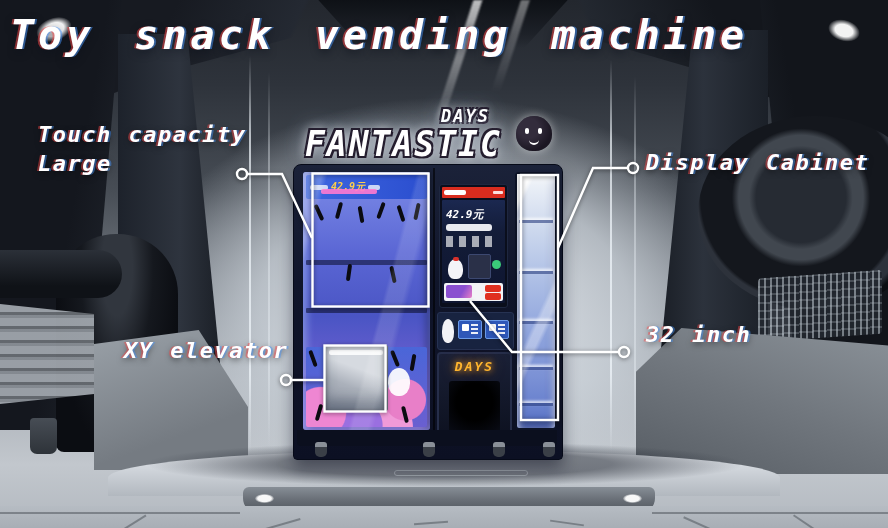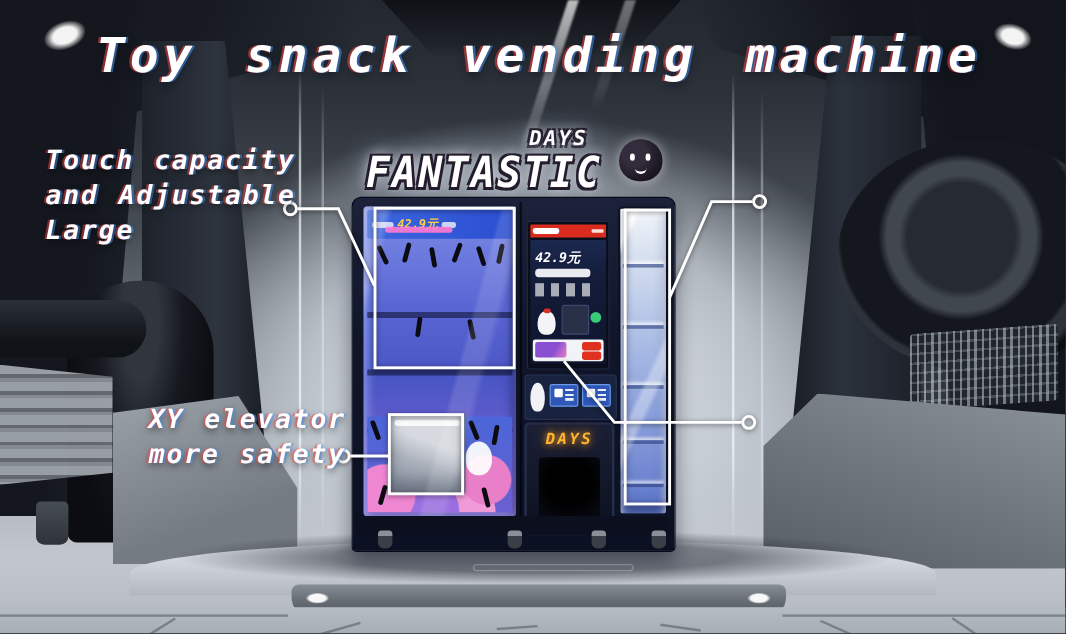--- a/index.html
+++ b/index.html
@@ -103,7 +103,7 @@
   
   .overlay{position:absolute;inset:0;z-index:5;filter:drop-shadow(0 1px 2px rgba(0,0,0,.5));}
   .overlay *{stroke:#fff;stroke-width:2.4;fill:none;}
-  .title{left:0;right:0;top:24px;text-align:center;padding-left:10px;z-index:6;color:#fff;
+  .title{left:0;right:0;top:12px;text-align:left;padding-left:10px;z-index:6;color:#fff;
     font-style:italic;font-weight:700;font-size:40px;letter-spacing:4px;word-spacing:12px;
     text-shadow:-2px 0 0 rgba(255,70,70,.5),2px 0 0 rgba(70,150,255,.5),0 3px 8px rgba(10,15,25,.6);}
   .callout{z-index:6;color:#fff;font-style:italic;font-weight:700;font-size:22px;line-height:29px;letter-spacing:1.5px;word-spacing:2px;white-space:nowrap;

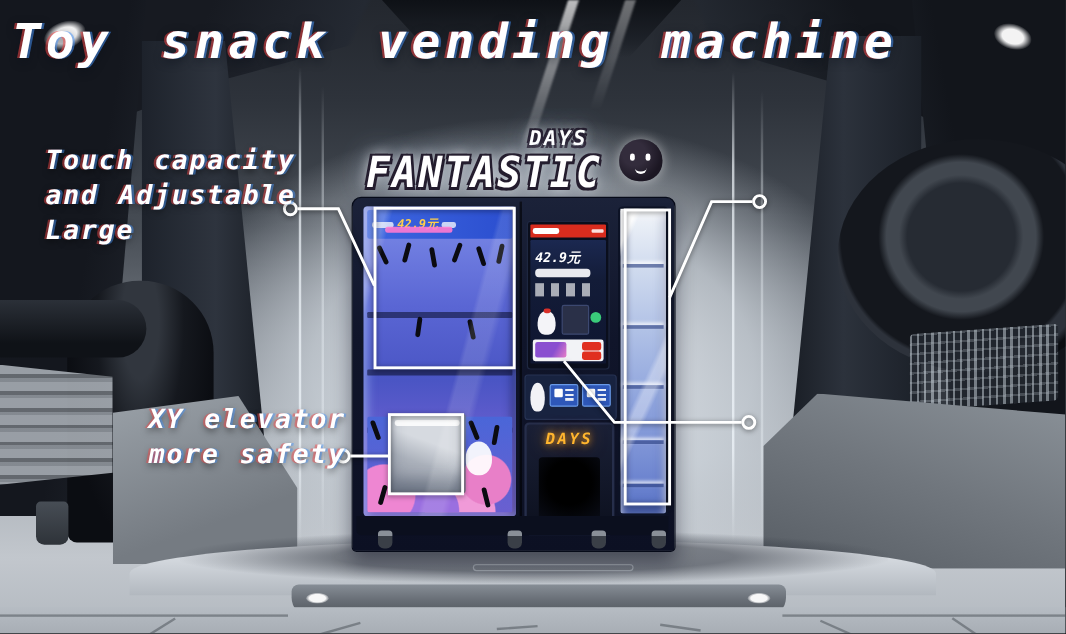--- a/index.html
+++ b/index.html
@@ -292,7 +292,6 @@
 
   <div class="abs callout co-large">
     <div>Touch capacity</div>
-    <div>and Adjustable</div>
     <div>Large</div>
   </div>
 

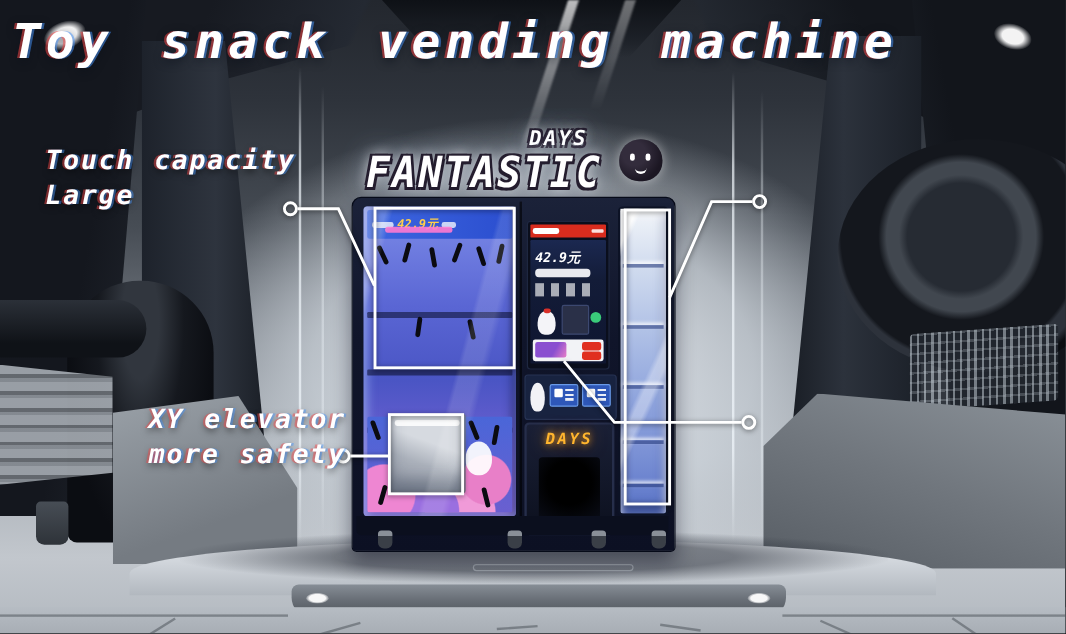--- a/index.html
+++ b/index.html
@@ -300,6 +300,9 @@
     <div>more safety</div>
   </div>
 
+  <div class="abs callout co-disp">
+    <div>Display Cabinet</div>
+  </div>
 
   <div class="abs callout co-touch">
   </div>

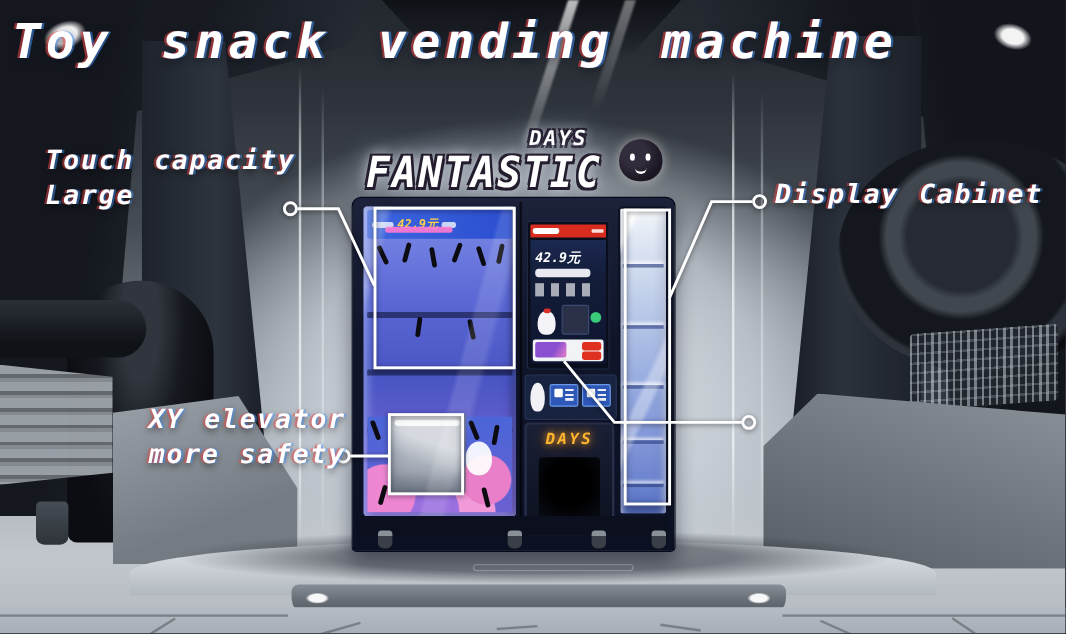--- a/index.html
+++ b/index.html
@@ -305,6 +305,7 @@
   </div>
 
   <div class="abs callout co-touch">
+    <div>32 inch</div>
   </div>
 
 </div>

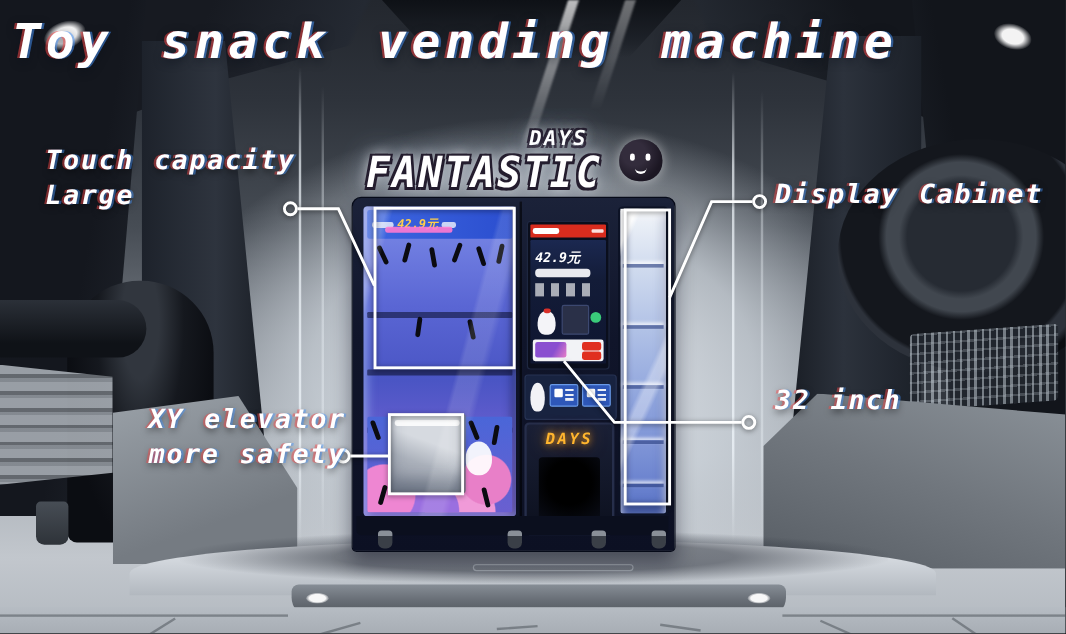--- a/index.html
+++ b/index.html
@@ -297,7 +297,6 @@
 
   <div class="abs callout co-elev">
     <div>XY elevator</div>
-    <div>more safety</div>
   </div>
 
   <div class="abs callout co-disp">

